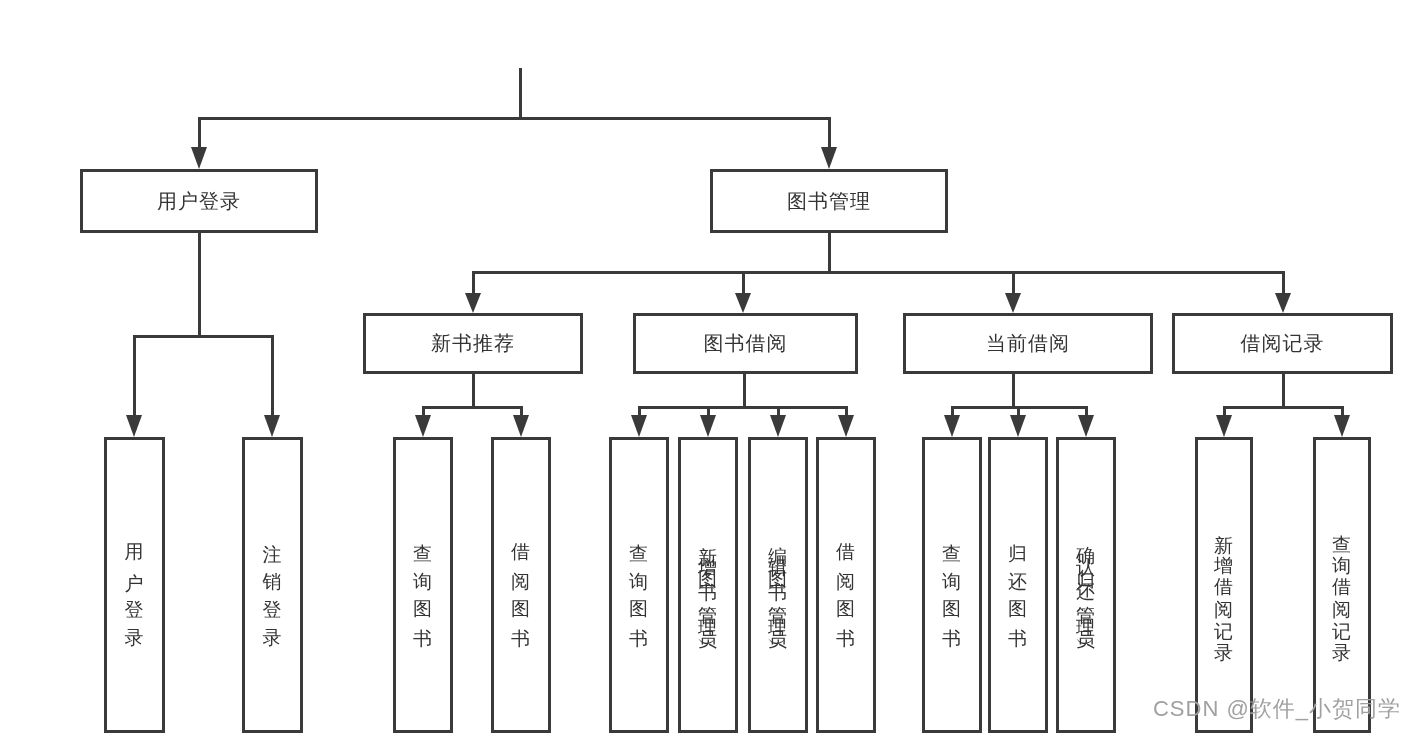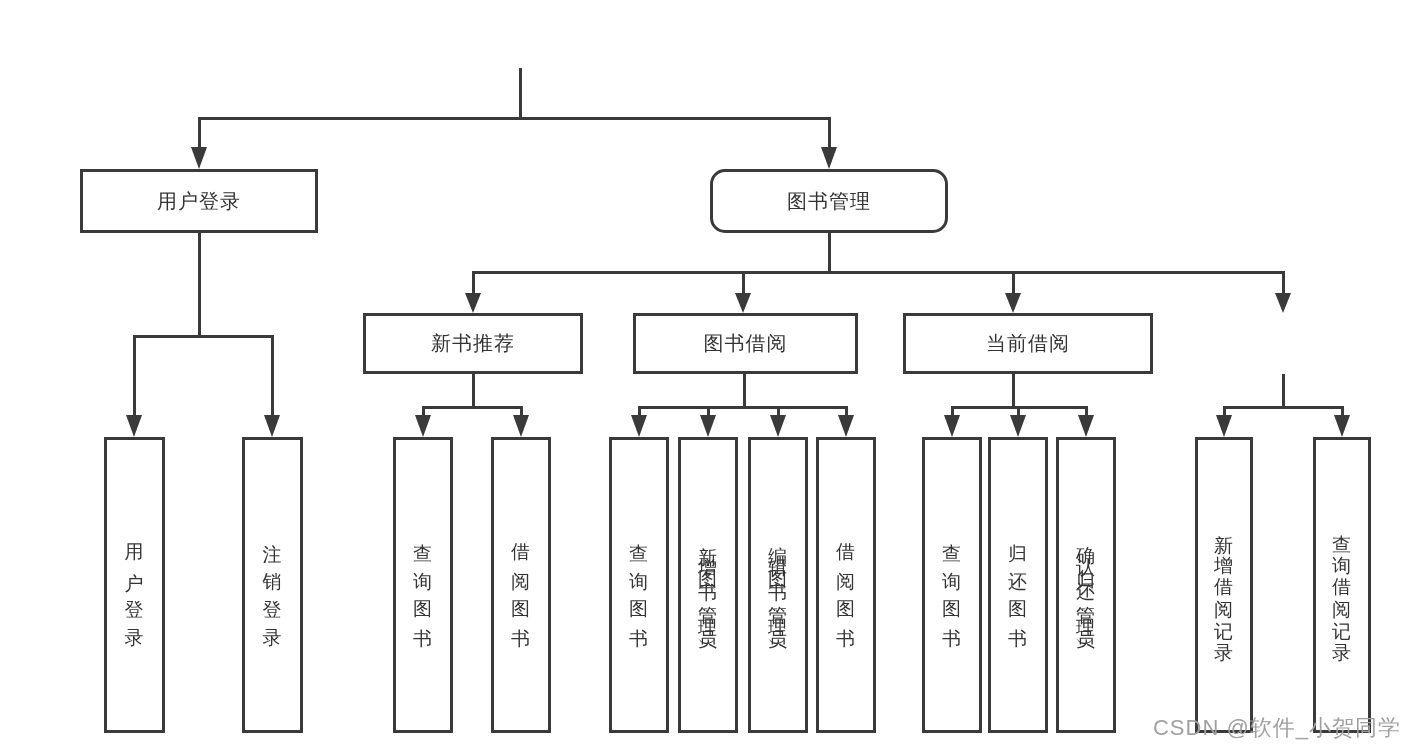--- a/index.html
+++ b/index.html
@@ -51,7 +51,7 @@
 
 
   <div class="box" style="left:80px;top:169px;width:238px;height:64px;">用户登录</div>
-  <div class="box" style="left:710px;top:169px;width:238px;height:64px;border-radius:15px;">图书管理</div>
+  <div class="box" style="left:710px;top:169px;width:238px;height:64px;">图书管理</div>
 
   <div class="box" style="left:363px;top:313px;width:220px;height:61px;">新书推荐</div>
   <div class="box" style="left:633px;top:313px;width:225px;height:61px;">图书借阅</div>

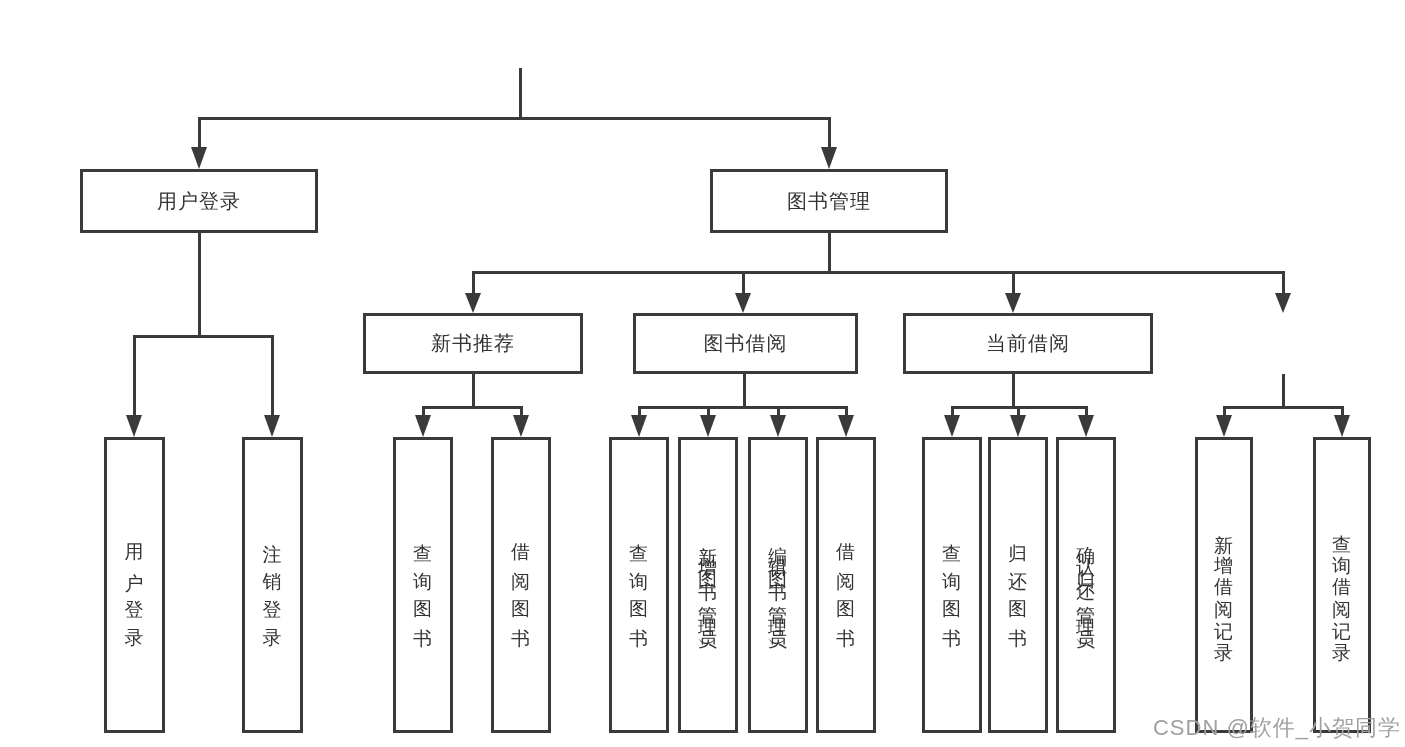--- a/index.html
+++ b/index.html
@@ -56,6 +56,7 @@
   <div class="box" style="left:363px;top:313px;width:220px;height:61px;">新书推荐</div>
   <div class="box" style="left:633px;top:313px;width:225px;height:61px;">图书借阅</div>
   <div class="box" style="left:903px;top:313px;width:250px;height:61px;">当前借阅</div>
+  <div class="box" style="left:1172px;top:313px;width:221px;height:61px;">借阅记录</div>
 
   <div class="leafbox" style="left:104px;top:437px;width:61px;height:296px;">
     <span style="letter-spacing: 1.5em;">用户登录</span>

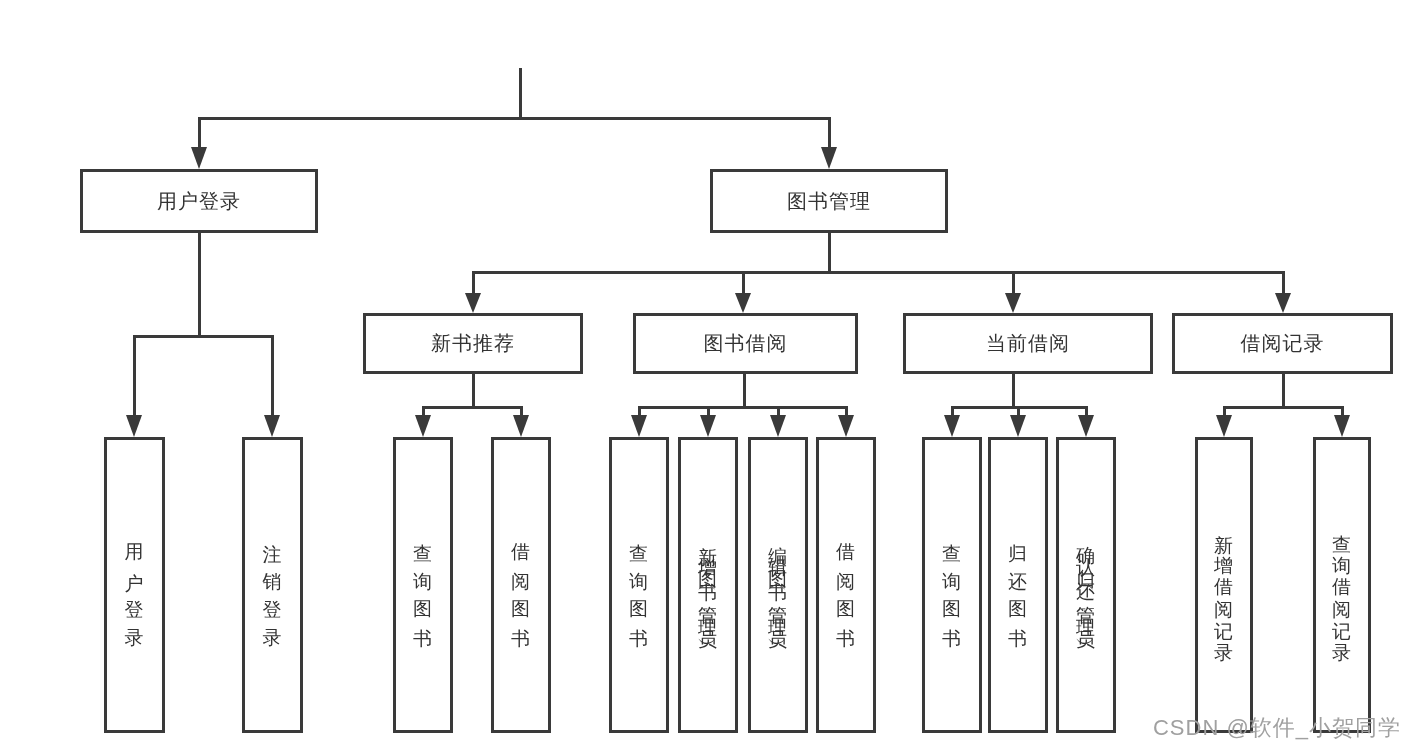--- a/index.html
+++ b/index.html
@@ -39,7 +39,7 @@
   }
   .arr.sm{border-top-width:20px;}
   #watermark{
-    position:absolute;top:713px;right:4px;
+    position:absolute;top:694px;right:4px;
     font-size:22px;color:var(--watermark);
     letter-spacing:1px;white-space:nowrap;
   }

